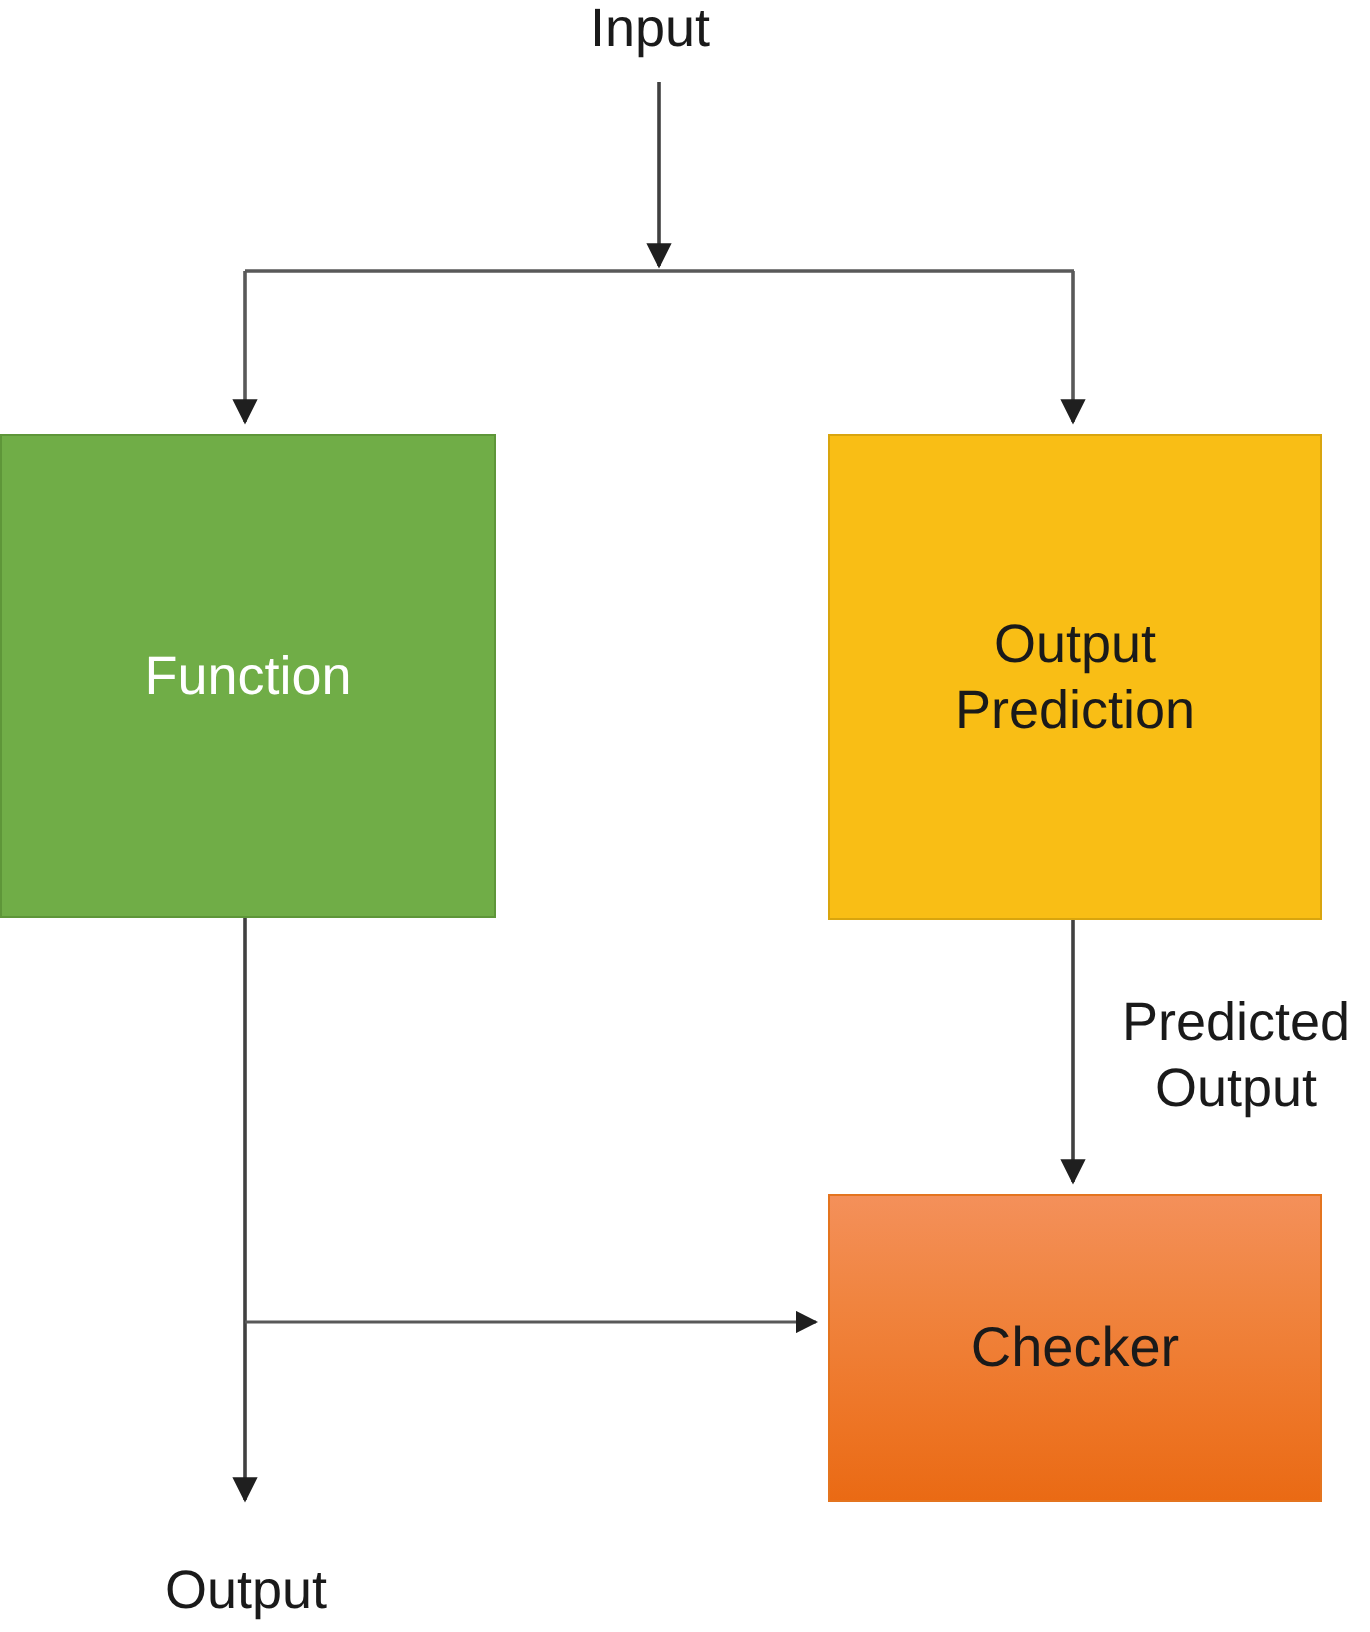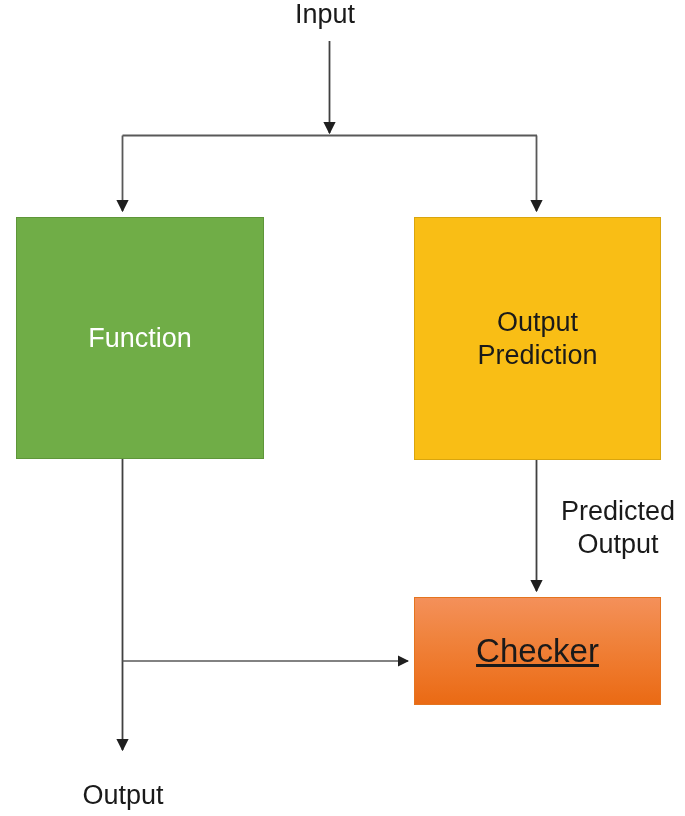--- a/index.html
+++ b/index.html
@@ -49,7 +49,6 @@
     border: 1px solid #5E9639;
     color: #ffffff;
     font-size: 27px;
-    margin-left: 16px;
   }
   #node-output-prediction {
     left: 414px;

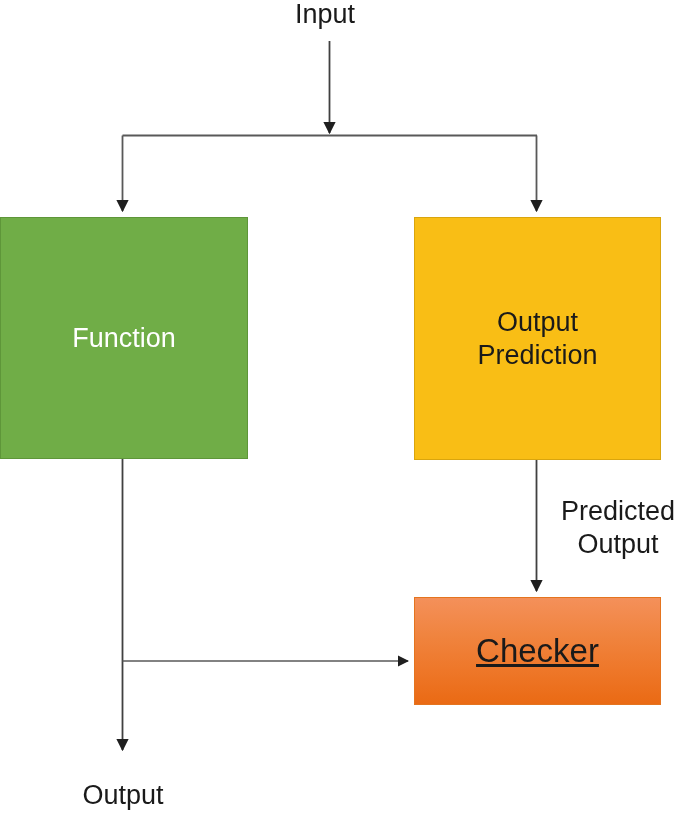--- a/index.html
+++ b/index.html
@@ -64,12 +64,11 @@
     left: 414px;
     top: 597px;
     width: 247px;
-    height: 108px;
+    height: 154px;
     background: linear-gradient(180deg, #F4905A 0%, #F0843F 35%, #EE7729 68%, #EA6A14 100%);
     border: 1px solid #E4741F;
     color: #1a1a1a;
-    font-size: 33px;
-    text-decoration: underline;
+    font-size: 28px;
   }
   
   .free-label {

